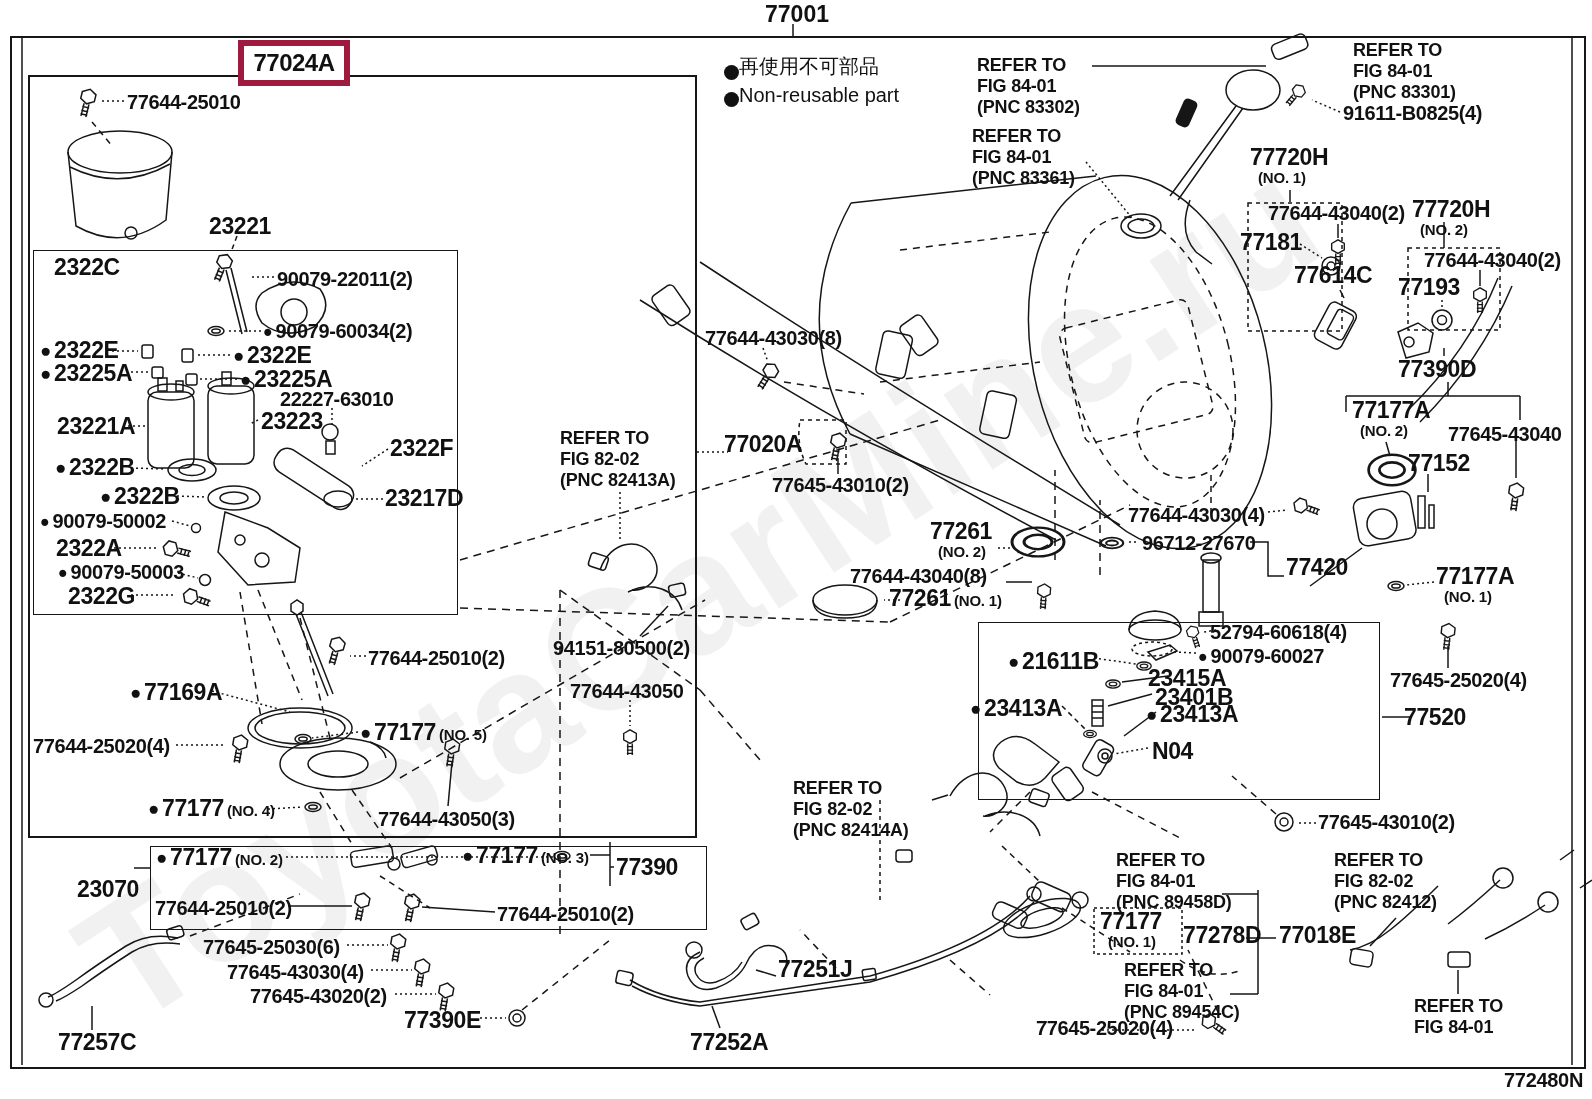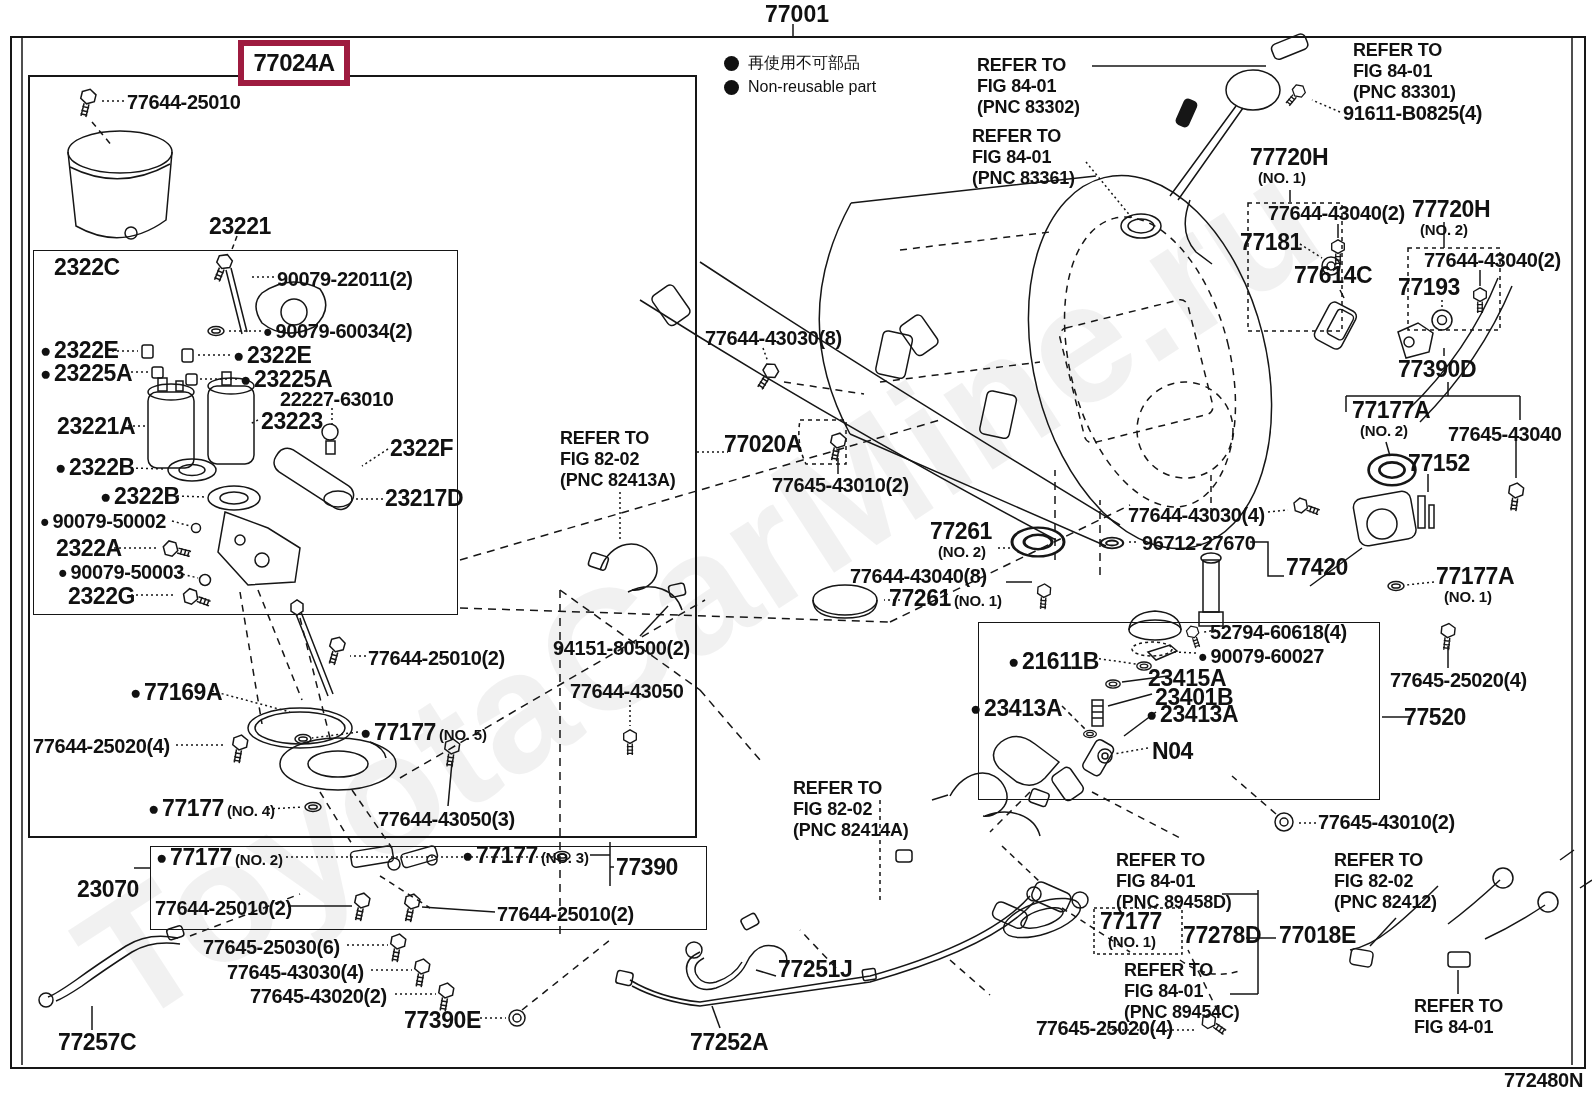--- a/index.html
+++ b/index.html
@@ -21,7 +21,7 @@
   .title{position:absolute;left:742px;top:1px;width:110px;text-align:center;z-index:5;
          font-weight:700;font-size:23px;}
   .legend{position:absolute;left:724px;top:53px;z-index:4;}
-  .legend .row{display:flex;align-items:center;gap:9px;font-size:16px;margin-bottom:4px;}
+  .legend .row{display:flex;align-items:flex-end;font-size:20px;margin-bottom:4px;}
   .legend .dot{width:15px;height:15px;border-radius:50%;background:#111;flex:0 0 auto;}
   .footer{position:absolute;left:18px;top:1071px;z-index:5;font-family:"DejaVu Sans Mono",monospace;
           font-size:19px;letter-spacing:0.5px;}

